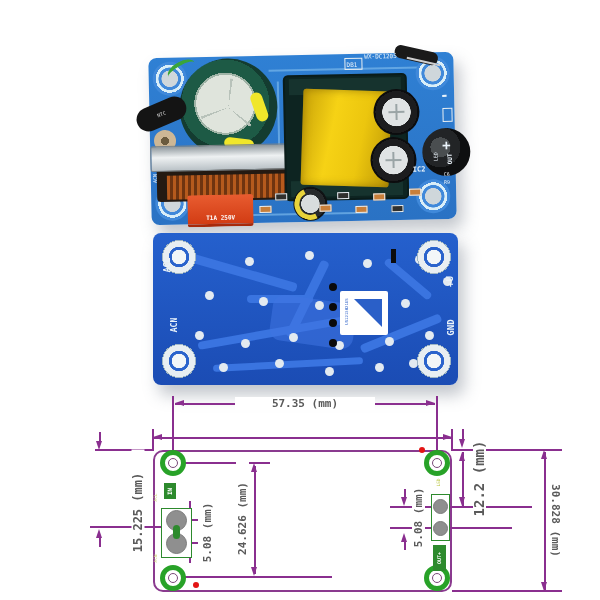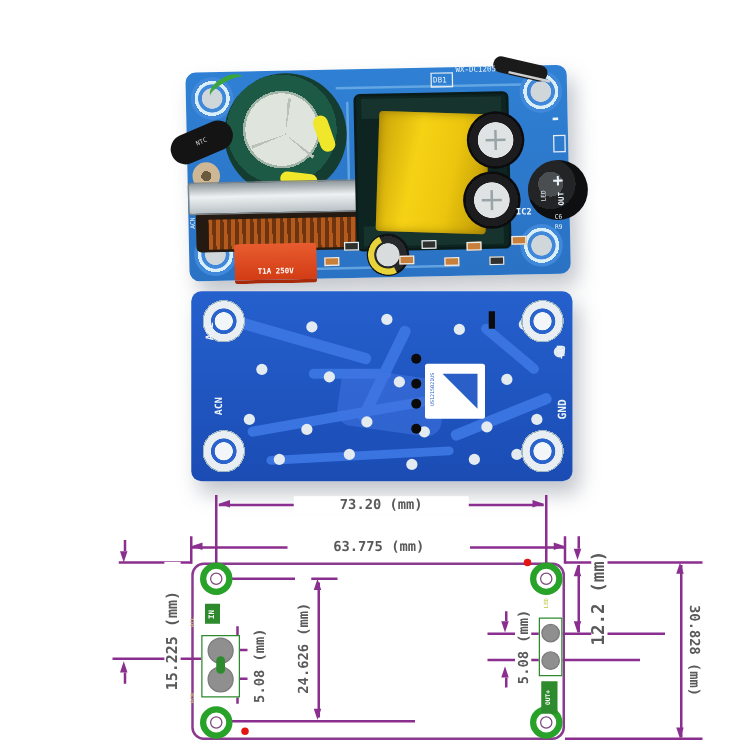--- a/index.html
+++ b/index.html
@@ -183,7 +183,7 @@
     <div class="dl" style="left:175px;top:8px;width:260px;height:1.5px"></div>
     <div class="ah l" style="left:175px;top:5px"></div>
     <div class="ah r" style="left:426px;top:5px"></div>
-    <div class="dt" style="left:235px;top:2px;width:140px">73.20 (mm)</div>
+    <div class="dt" style="left:235px;top:2px;width:140px">57.35 (mm)</div>
 
     <div class="dl" style="left:153px;top:42px;width:299px;height:1.5px"></div>
     <div class="ah l" style="left:153px;top:39px"></div>

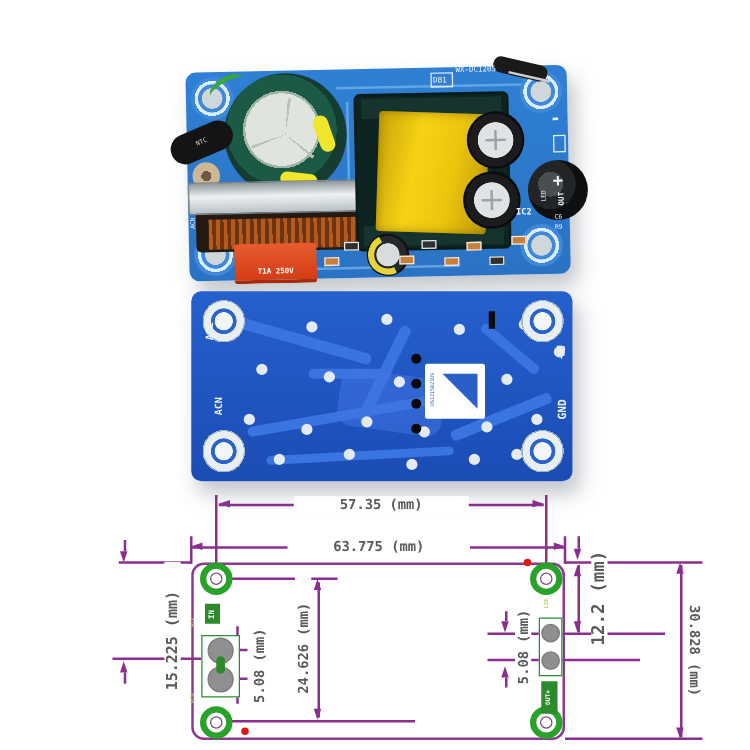--- a/index.html
+++ b/index.html
@@ -188,7 +188,6 @@
     <div class="dl" style="left:153px;top:42px;width:299px;height:1.5px"></div>
     <div class="ah l" style="left:153px;top:39px"></div>
     <div class="ah r" style="left:443px;top:39px"></div>
-    <div class="dt" style="left:230px;top:36px;width:146px">63.775 (mm)</div>
 
     <div class="dl" style="left:99px;top:37px;width:1.5px;height:9px"></div>
     <div class="ah d" style="left:96px;top:46px"></div>

